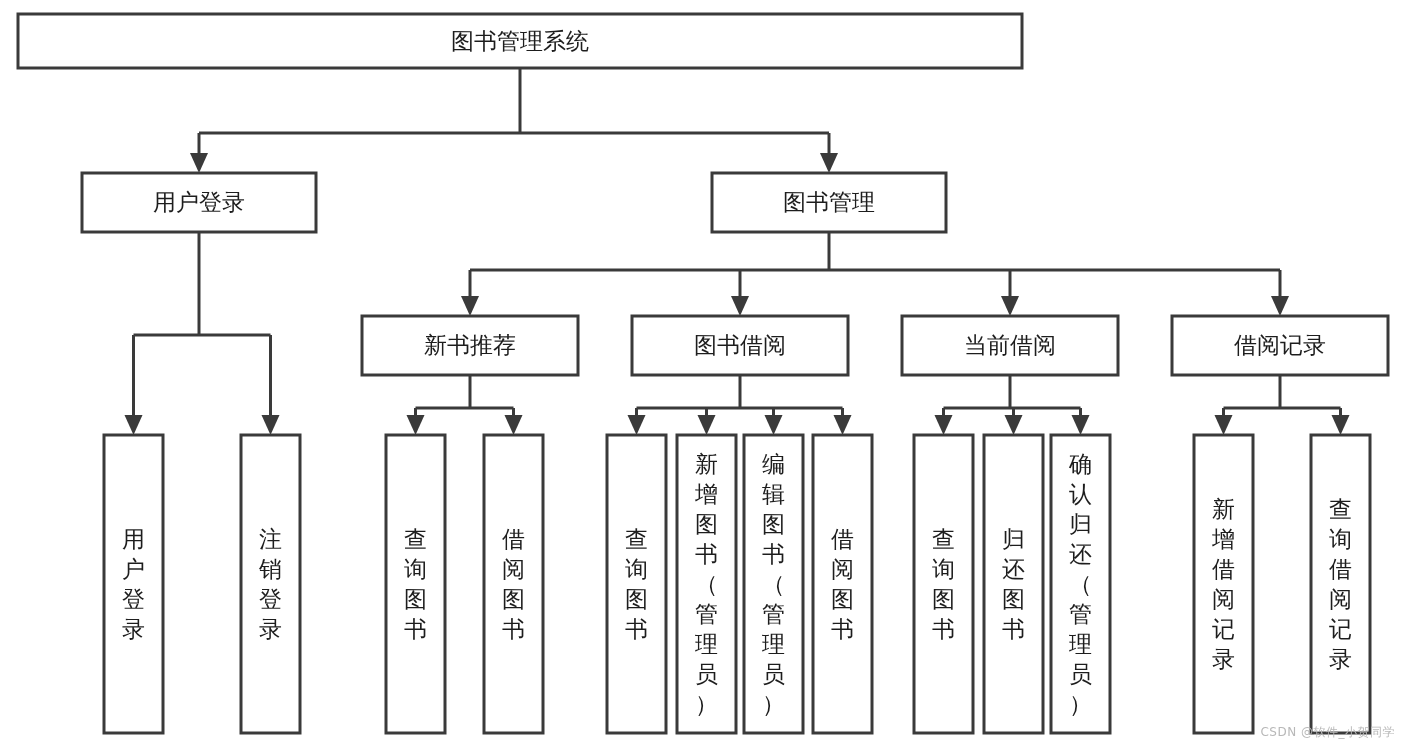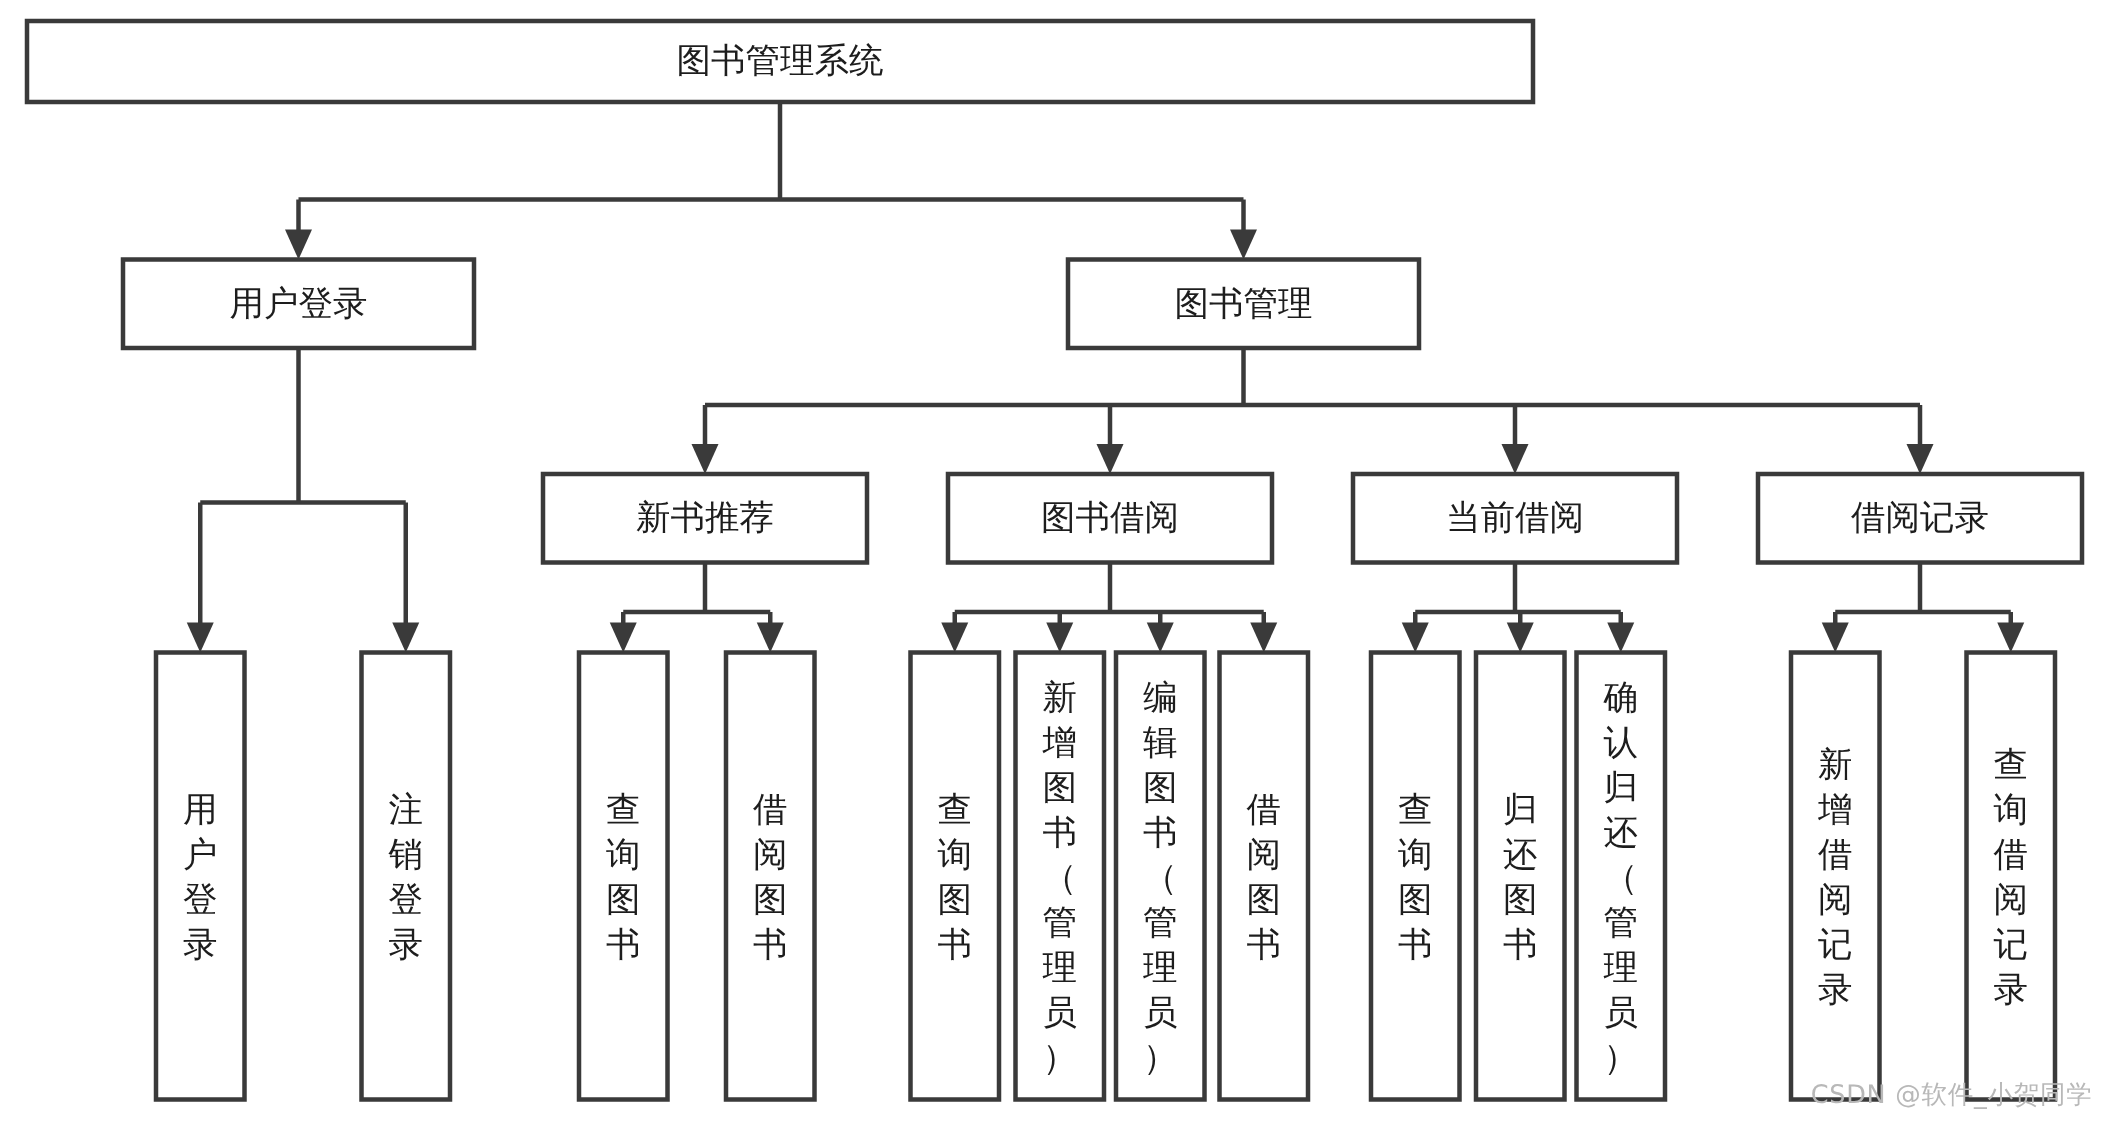--- a/index.html
+++ b/index.html
@@ -60,7 +60,7 @@
     right: 10px;
     bottom: 6px;
     font-family: "DejaVu Sans", "Liberation Sans", sans-serif;
-    font-size: 17px;
+    font-size: 12px;
     color: #b8b8b8;
     white-space: nowrap;
     letter-spacing: 0.5px;

